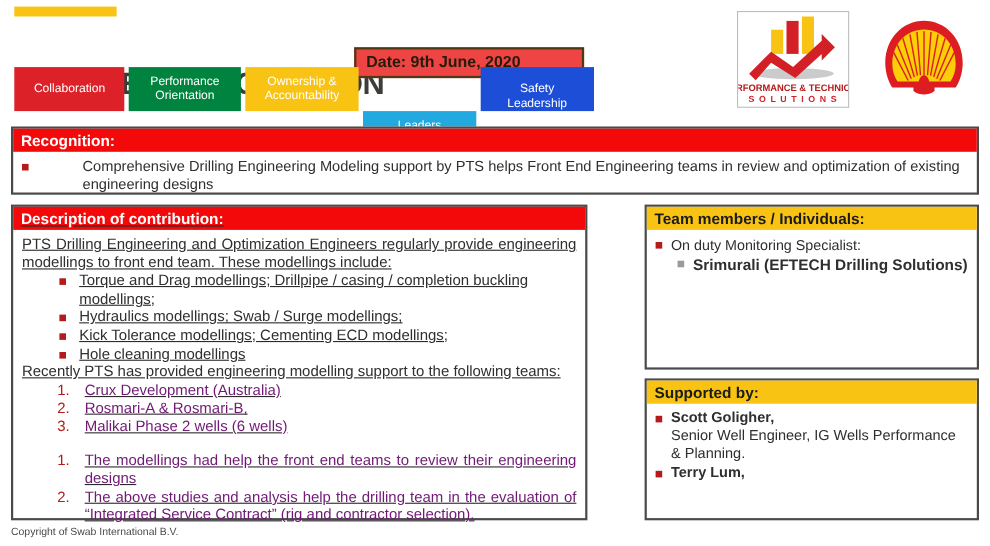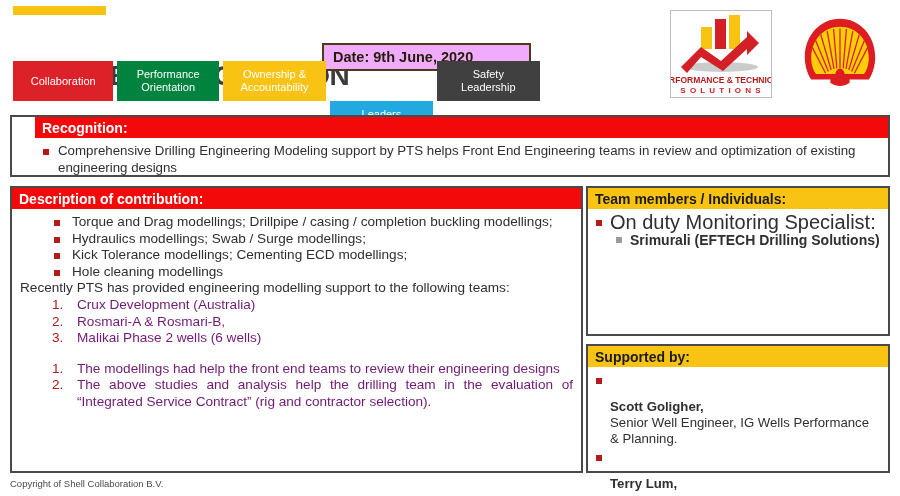--- a/index.html
+++ b/index.html
@@ -50,7 +50,7 @@
     top: 25px;
     width: 209px;
     height: 28px;
-    background: #f0abfc;
+    background: #ef4444;
     border: 2px solid #4a3a16;
     box-sizing: border-box;
     display: flex;

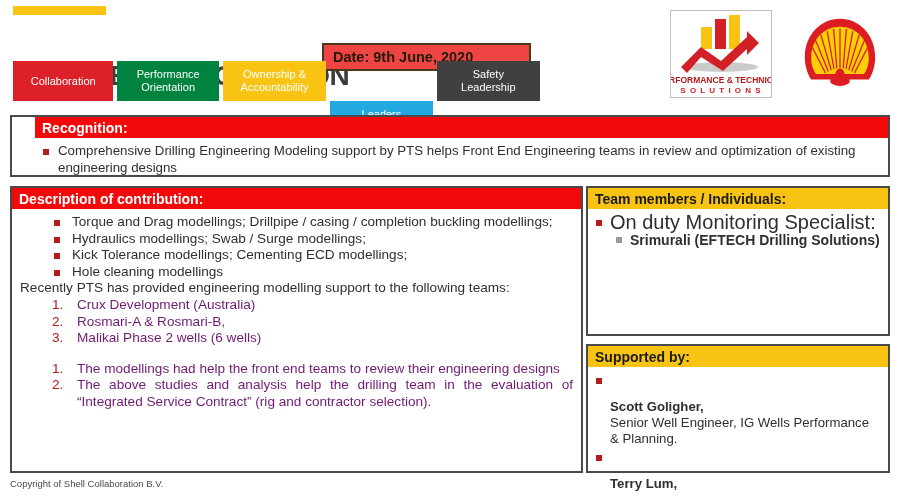--- a/index.html
+++ b/index.html
@@ -312,7 +312,7 @@
   <div class="value-box vb-3" style="background: rgb(34, 169, 224);">
     <span>Leaders<br>Develop People</span>
   </div>
-  <div class="value-box vb-4" style="background: #404040;">
+  <div class="value-box vb-4" style="background: #1d4ed8; align-items: flex-end;">
     <span>Safety<br>Leadership</span>
   </div>
 </div>

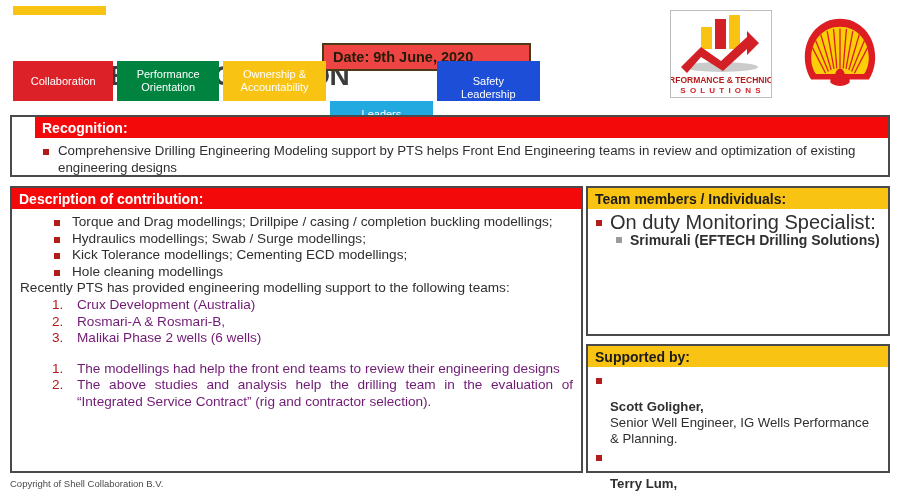--- a/index.html
+++ b/index.html
@@ -137,7 +137,7 @@
   }
 
   
-  #recognition-panel { left: 10px; top: 115px; width: 880px; height: 62px; padding-left: 23px; }
+  #recognition-panel { left: 10px; top: 115px; width: 880px; height: 62px; }
   #description-panel { left: 10px; top: 186px; width: 573px; height: 287px; }
   #team-panel       { left: 586px; top: 186px; width: 304px; height: 150px; }
   #supported-panel  { left: 586px; top: 344px; width: 304px; height: 129px; }

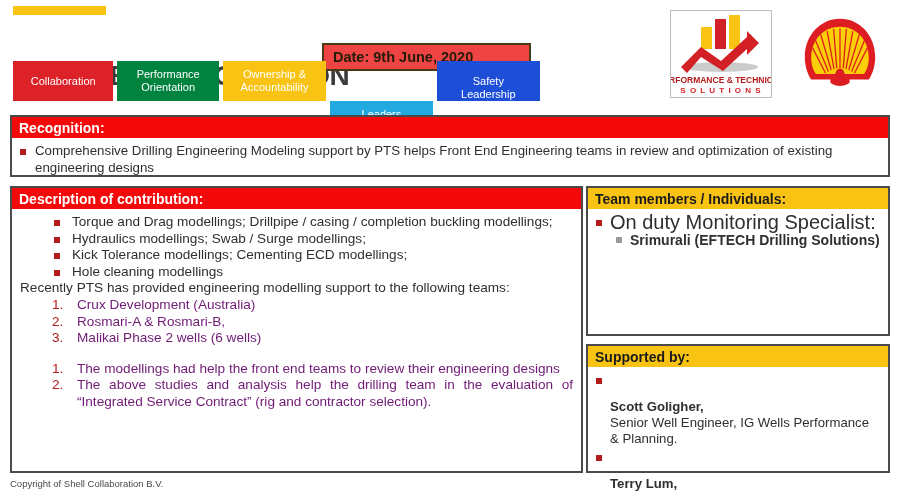--- a/index.html
+++ b/index.html
@@ -150,6 +150,7 @@
     line-height: 16.5px;
     color: #2f2f2f;
     padding-top: 3px;
+    gap: 40px;
   }
   .sq {
     display: inline-block;

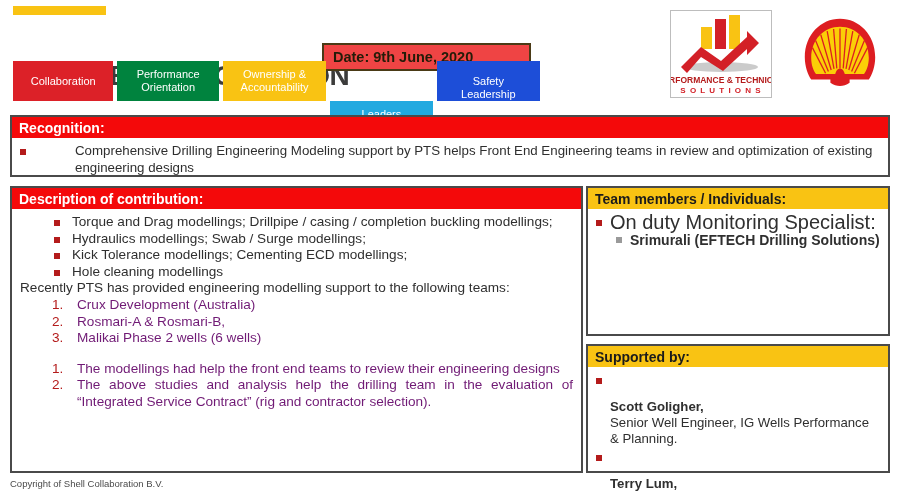--- a/index.html
+++ b/index.html
@@ -138,7 +138,7 @@
 
   
   #recognition-panel { left: 10px; top: 115px; width: 880px; height: 62px; }
-  #description-panel { left: 10px; top: 186px; width: 573px; height: 287px; }
+  #description-panel { left: 10px; top: 186px; width: 524px; height: 287px; text-decoration: underline; }
   #team-panel       { left: 586px; top: 186px; width: 304px; height: 150px; }
   #supported-panel  { left: 586px; top: 344px; width: 304px; height: 129px; }
 

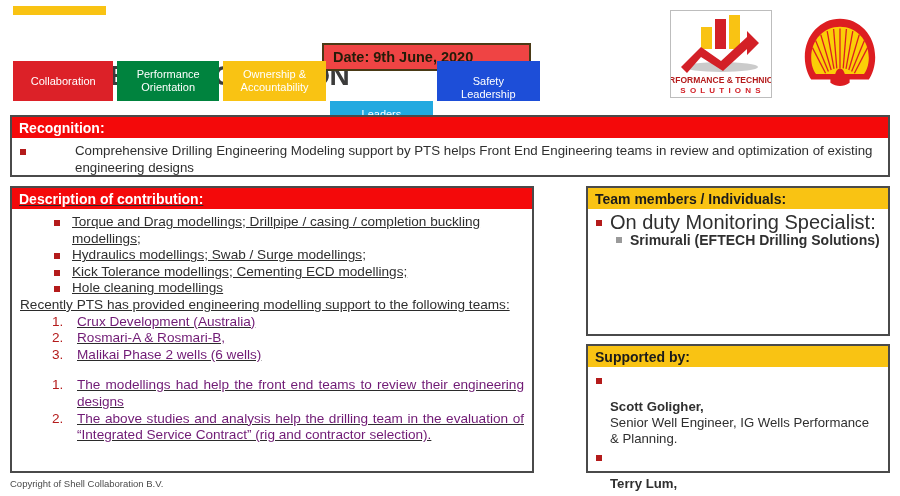--- a/index.html
+++ b/index.html
@@ -332,6 +332,7 @@
   <div class="panel-head head-red">Description of contribution:</div>
   <div class="panel-body">
 
+    <p class="para">PTS Drilling Engineering and Optimization Engineers regularly provide engineering modellings to front end team. These modellings include:</p>
 
     <ul class="sq-list">
       <li>Torque and Drag modellings; Drillpipe / casing / completion buckling modellings;</li>

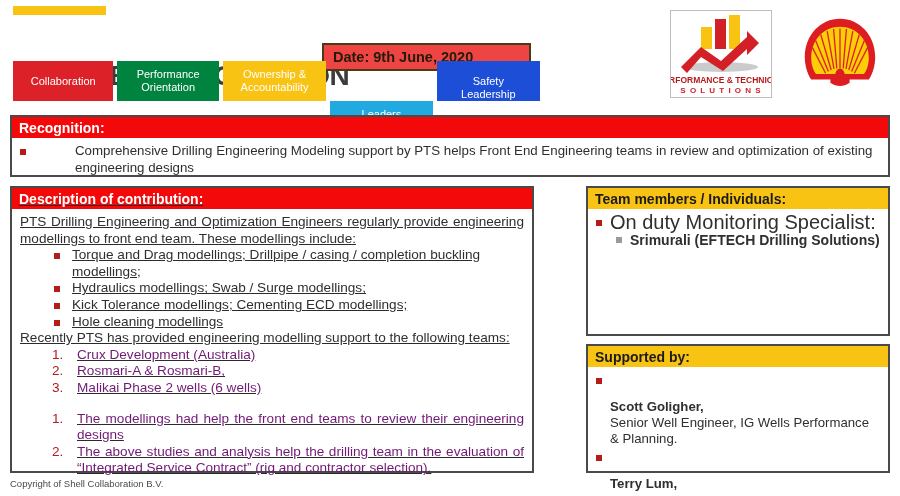--- a/index.html
+++ b/index.html
@@ -218,7 +218,7 @@
   .team-line1 {
     display: flex;
     align-items: flex-start;
-    font-size: 20px;
+    font-size: 13px;
     line-height: 17px;
     color: #2f2f2f;
   }

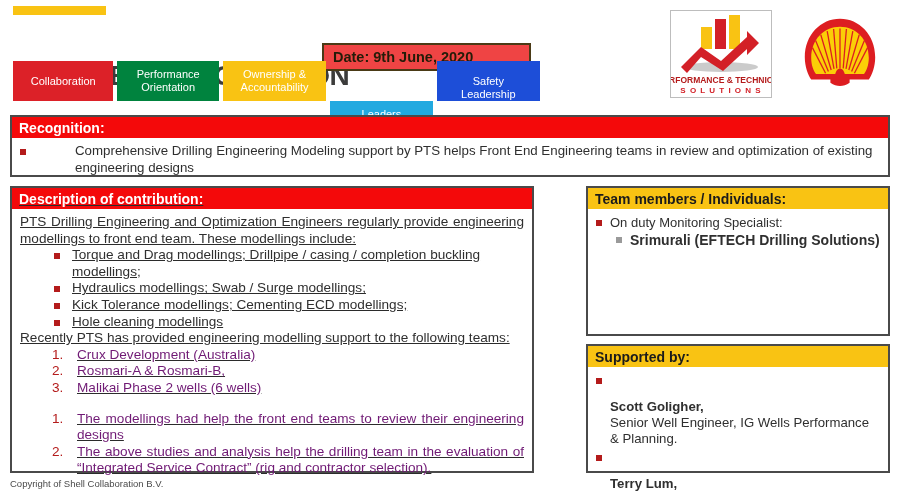--- a/index.html
+++ b/index.html
@@ -243,7 +243,7 @@
     line-height: 16.2px;
     color: #2f2f2f;
   }
-  .sup-name { font-weight: bold; margin-top: 27px; }
+  .sup-name { font-weight: bold; }
 
   
   .footer {

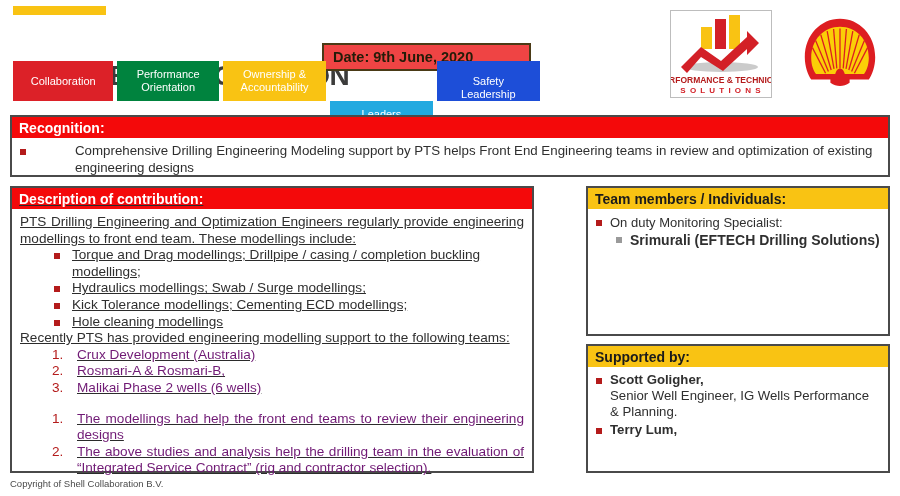--- a/index.html
+++ b/index.html
@@ -392,6 +392,6 @@
   </div>
 </div>
 
-<div class="footer">Copyright of Shell Collaboration B.V.</div>
+<div class="footer">Copyright of Swab International B.V.</div>
 
 </body></html>

